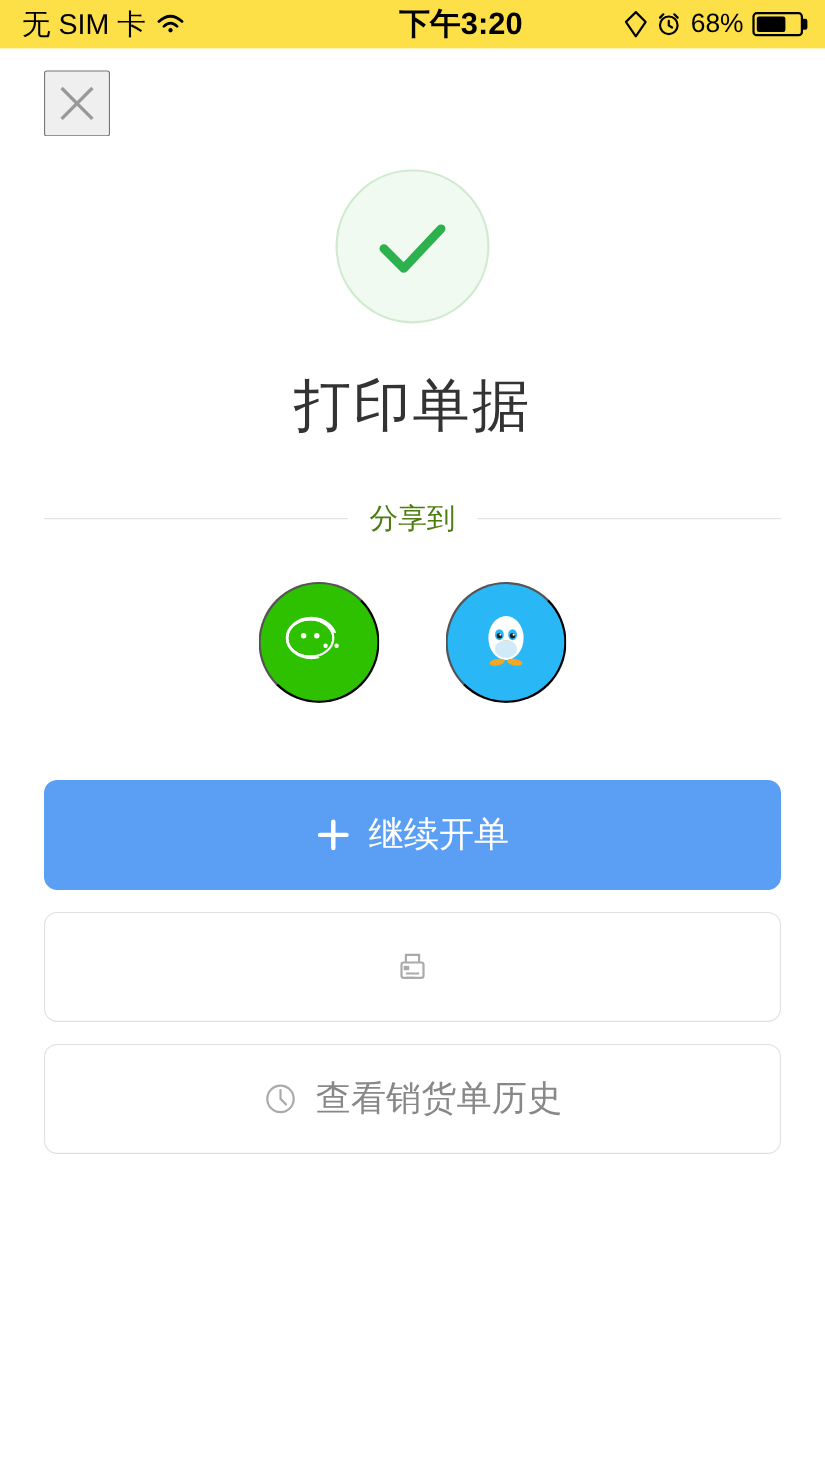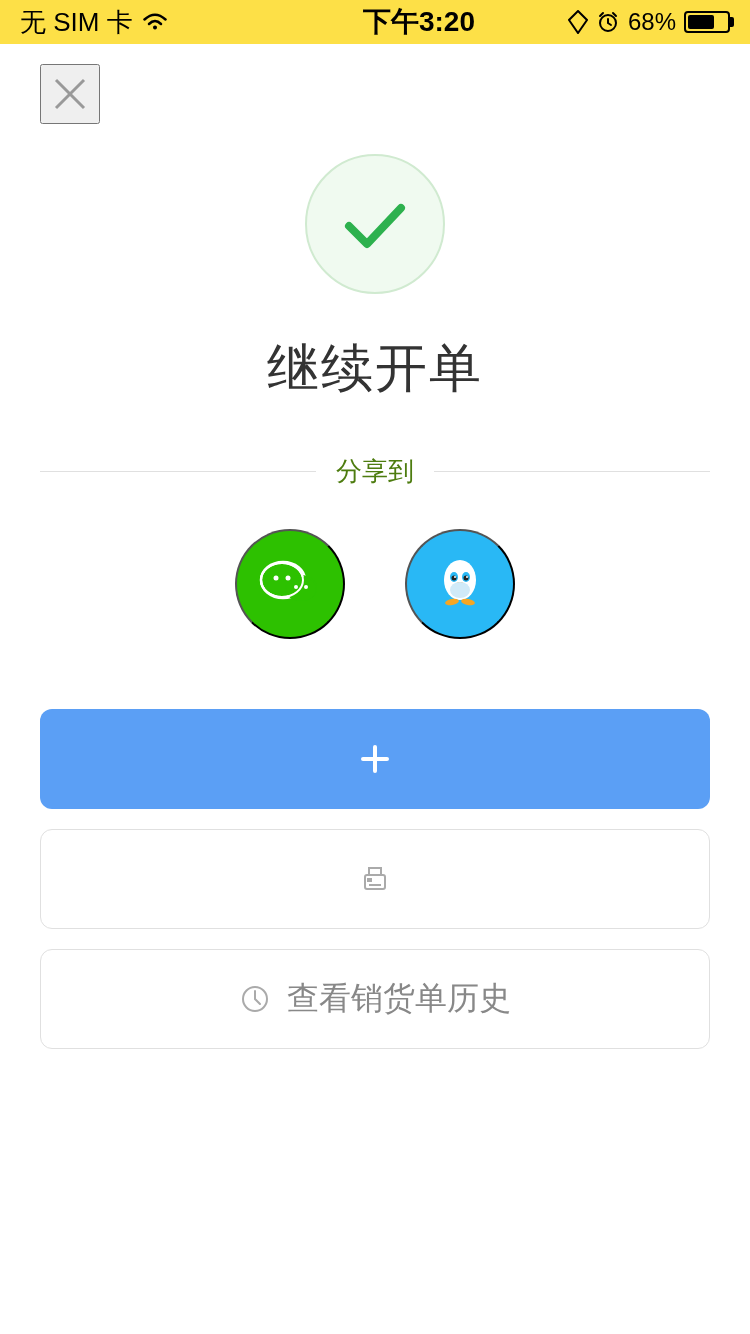--- a/index.html
+++ b/index.html
@@ -263,7 +263,7 @@
     </svg>
   </div>
 
-  <div class="success-title">继续开单</div>
+  <div class="success-title">打印单据</div>
 
   <div class="share-divider">
     <div class="line"></div>

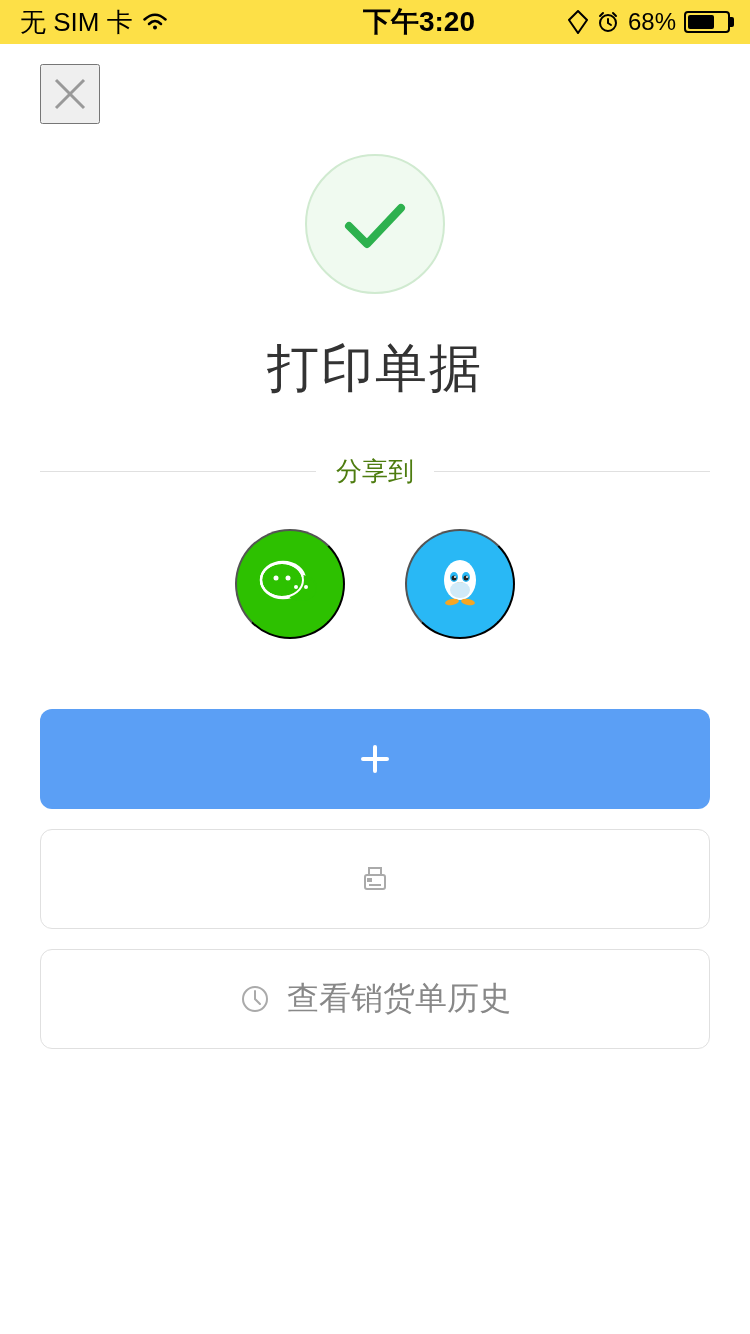--- a/index.html
+++ b/index.html
@@ -320,6 +320,7 @@
         <rect x="14" y="2" width="4" height="28" rx="2"></rect>
         <rect x="2" y="14" width="28" height="4" rx="2"></rect>
       </svg>
+      <span>继续开单</span>
     </button>
 
     <button class="action-btn secondary">

